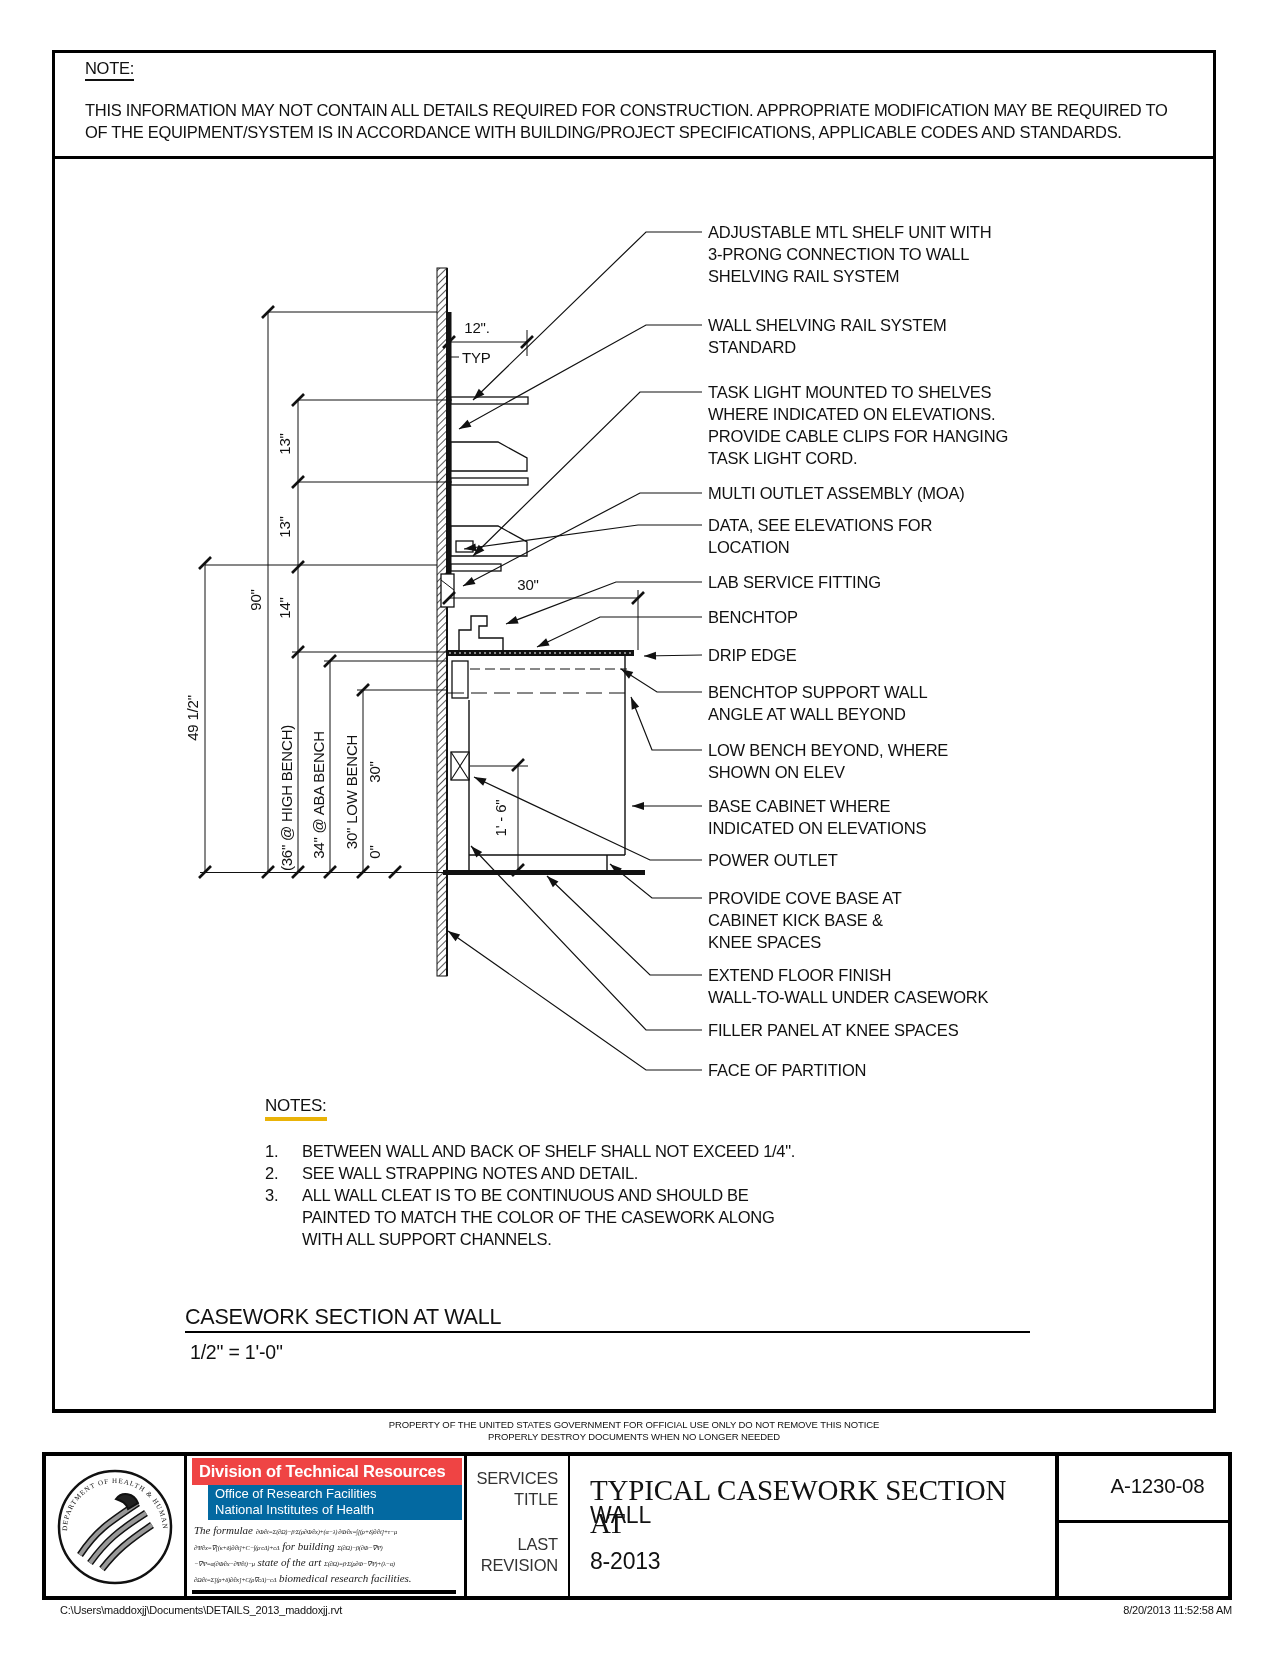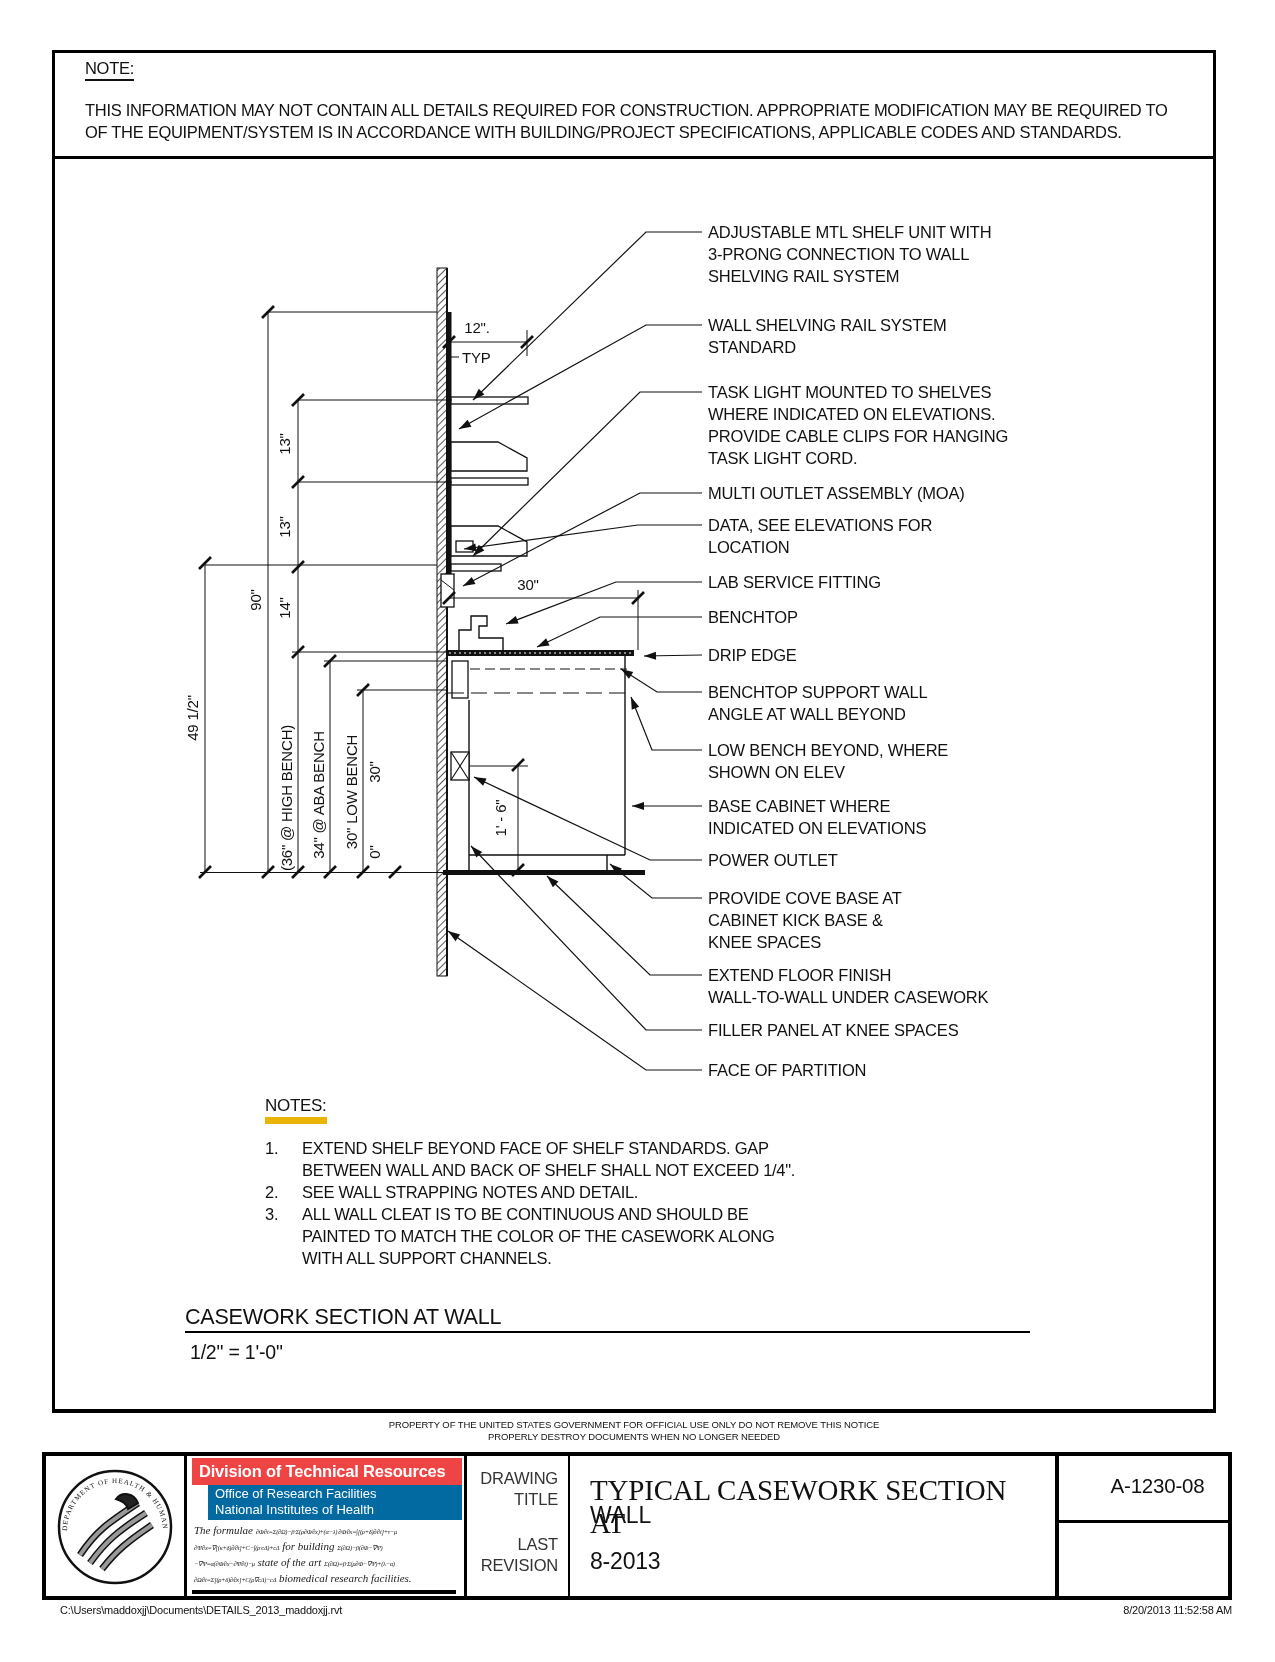--- a/index.html
+++ b/index.html
@@ -24,7 +24,7 @@
   .hline { background:#000; }
   
   .notes-wrap { left:265px; top:1094px; width:640px; font-size:16.5px; line-height:22px; letter-spacing:-0.3px; }
-  .notes-title { border-bottom:7px solid #eab308; display:inline-block; margin-bottom:13px; font-size:17px; }
+  .notes-title { border-bottom:4px solid #eab308; display:inline-block; margin-bottom:19px; font-size:17px; }
   .note-item { display:flex; }
   .note-item .num { width:37px; flex:0 0 37px; }
   

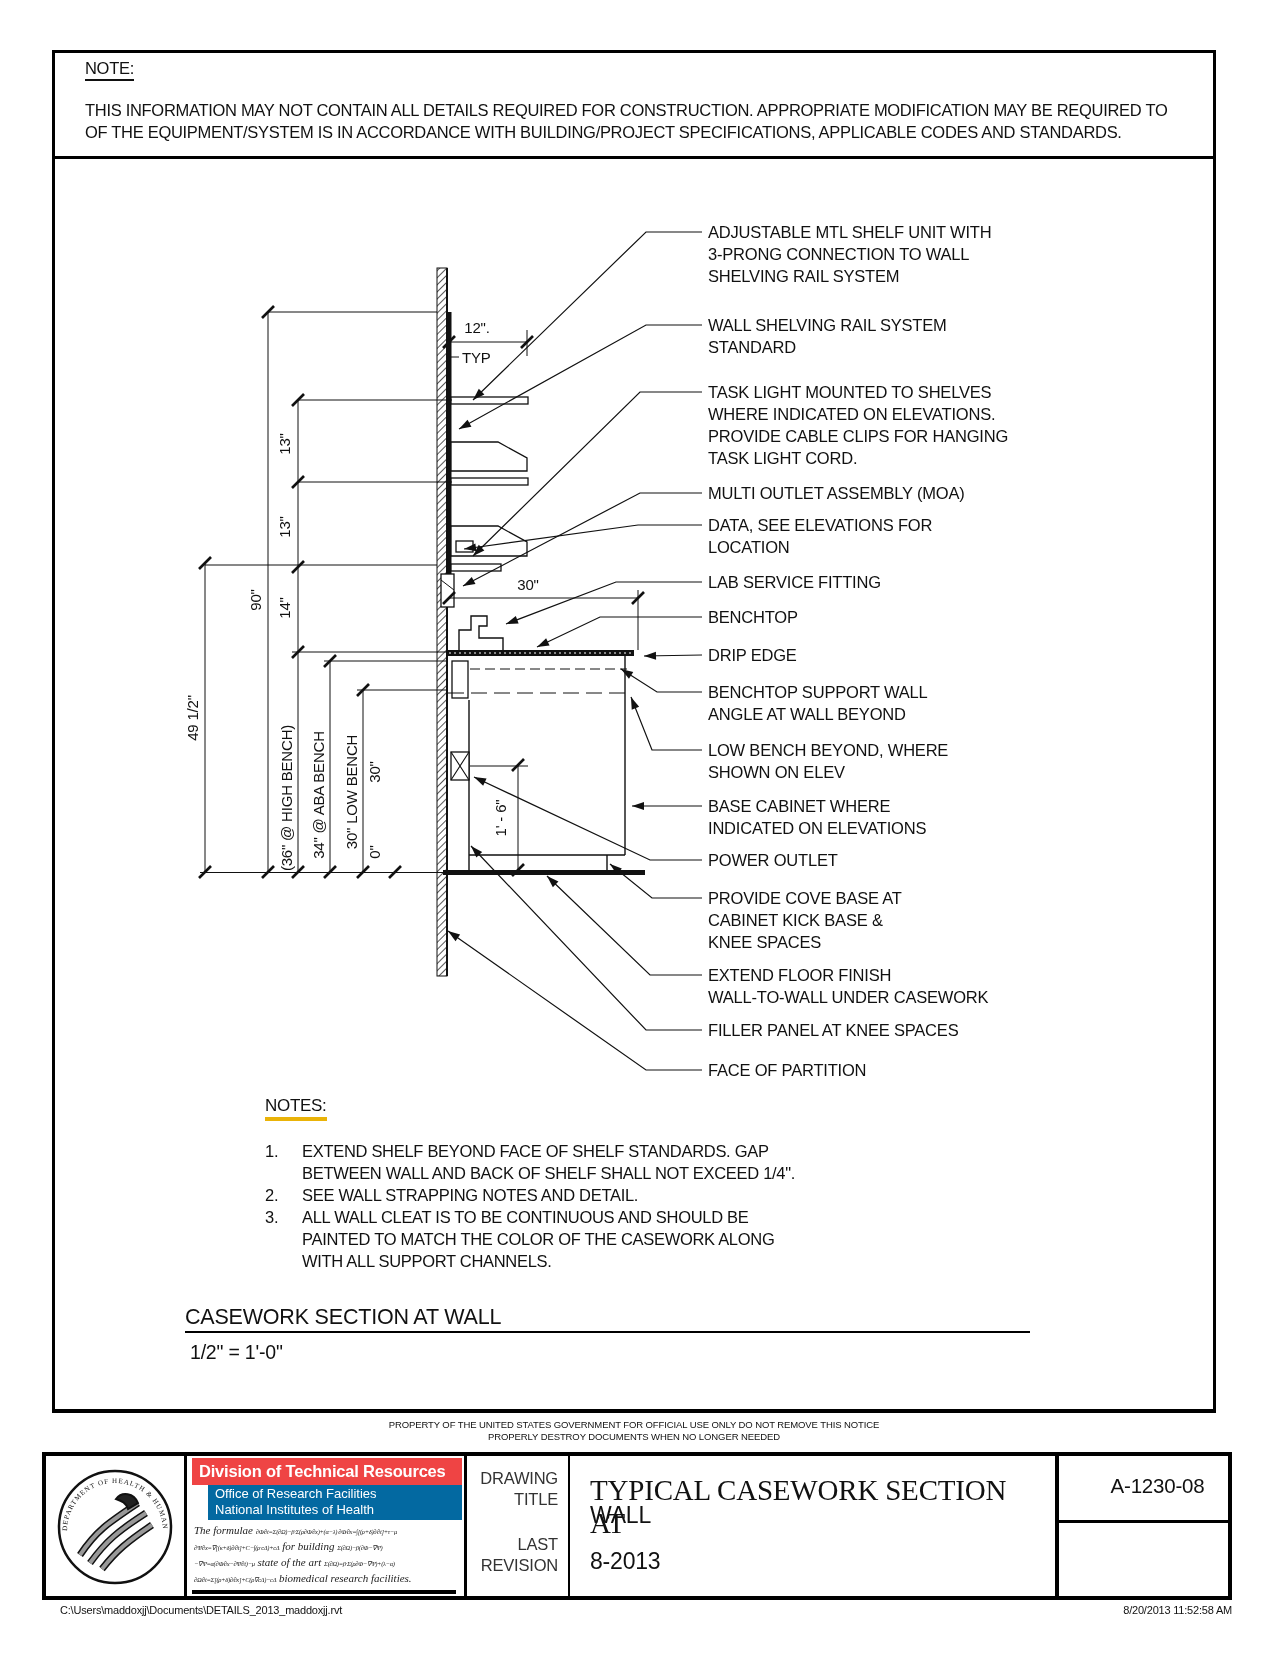--- a/index.html
+++ b/index.html
@@ -226,7 +226,6 @@
     <div class="note-item">
       <div class="num">1.</div>
       <div>
-        <div>EXTEND SHELF BEYOND FACE OF SHELF STANDARDS.  GAP</div>
         <div>BETWEEN WALL AND BACK OF SHELF SHALL NOT EXCEED 1/4".</div>
       </div>
     </div>

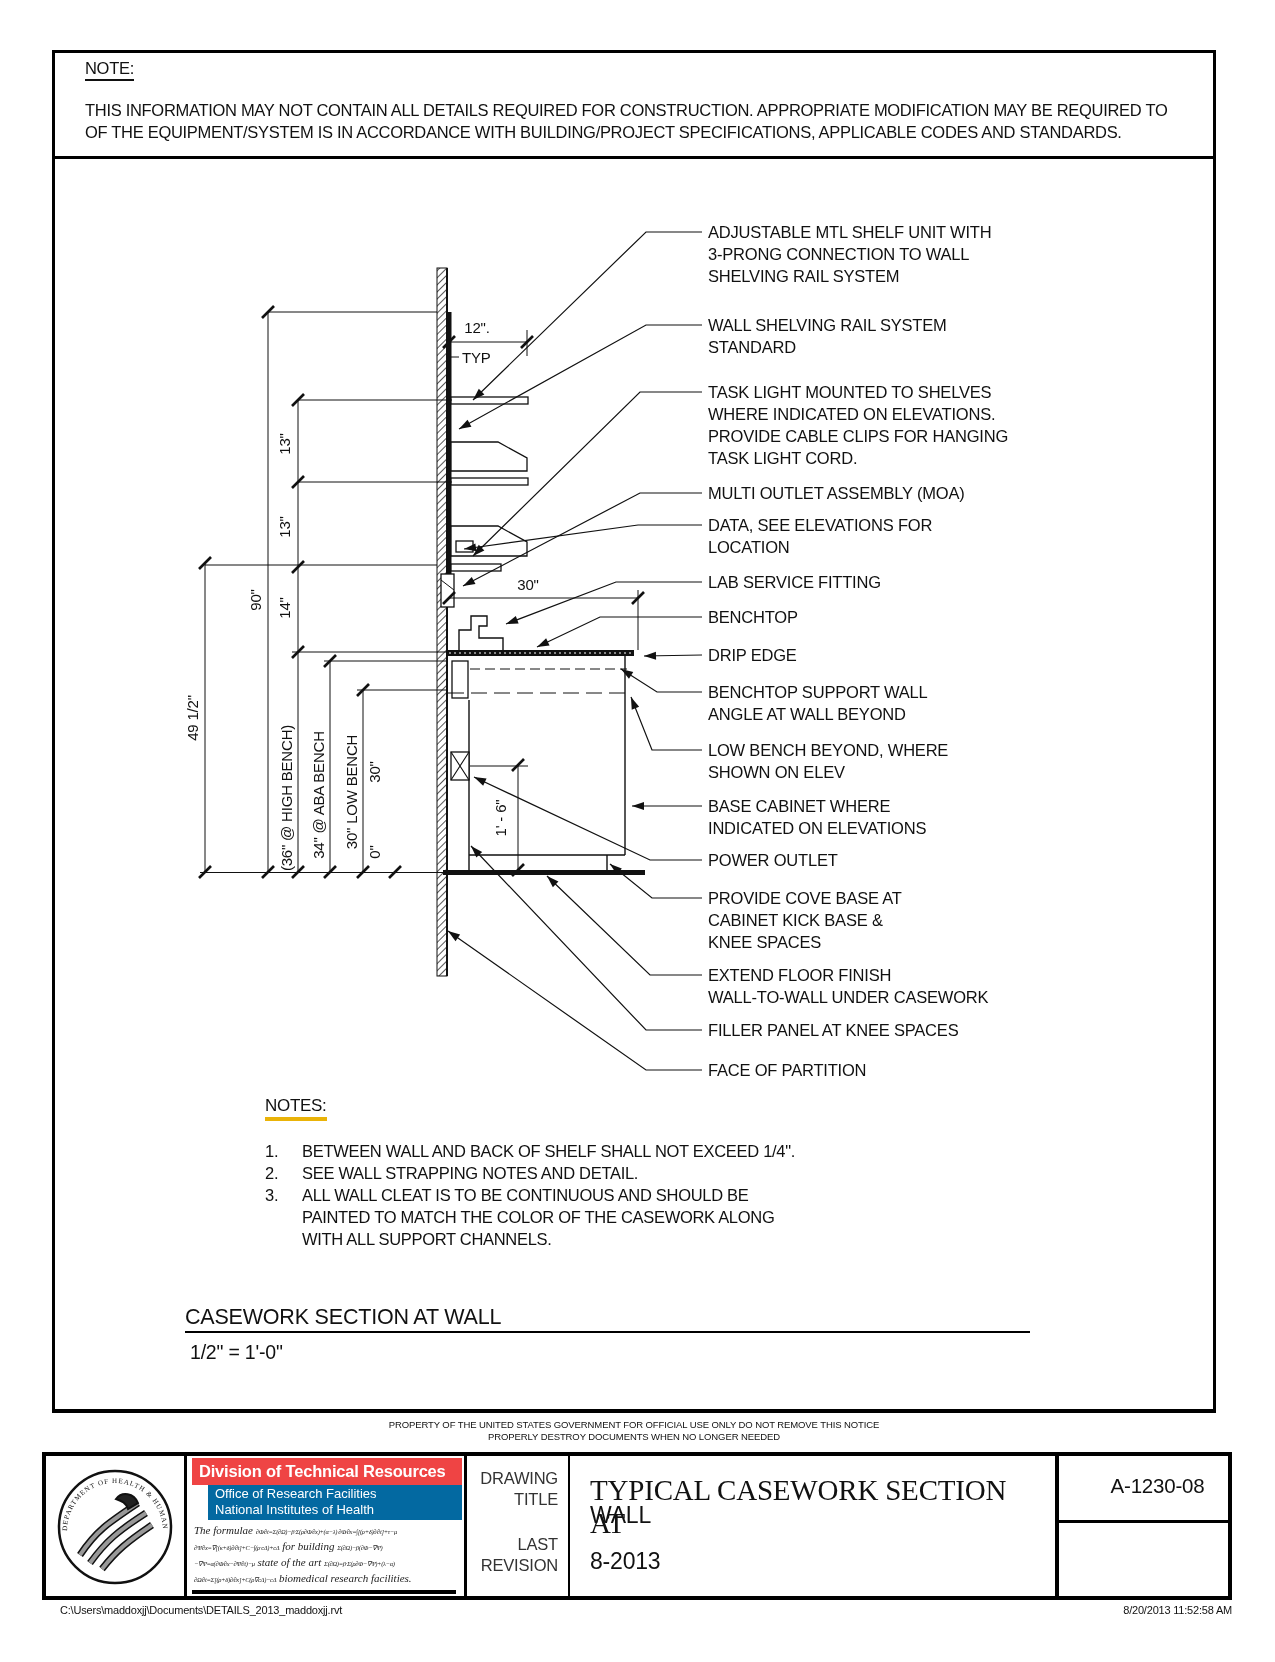--- a/index.html
+++ b/index.html
@@ -299,7 +299,7 @@
 
   <div class="abs tb-labels">
     <div class="tb-label-a">
-      <div>DRAWING</div>
+      <div>SERVICES</div>
       <div>TITLE</div>
     </div>
     <div class="tb-label-b">

